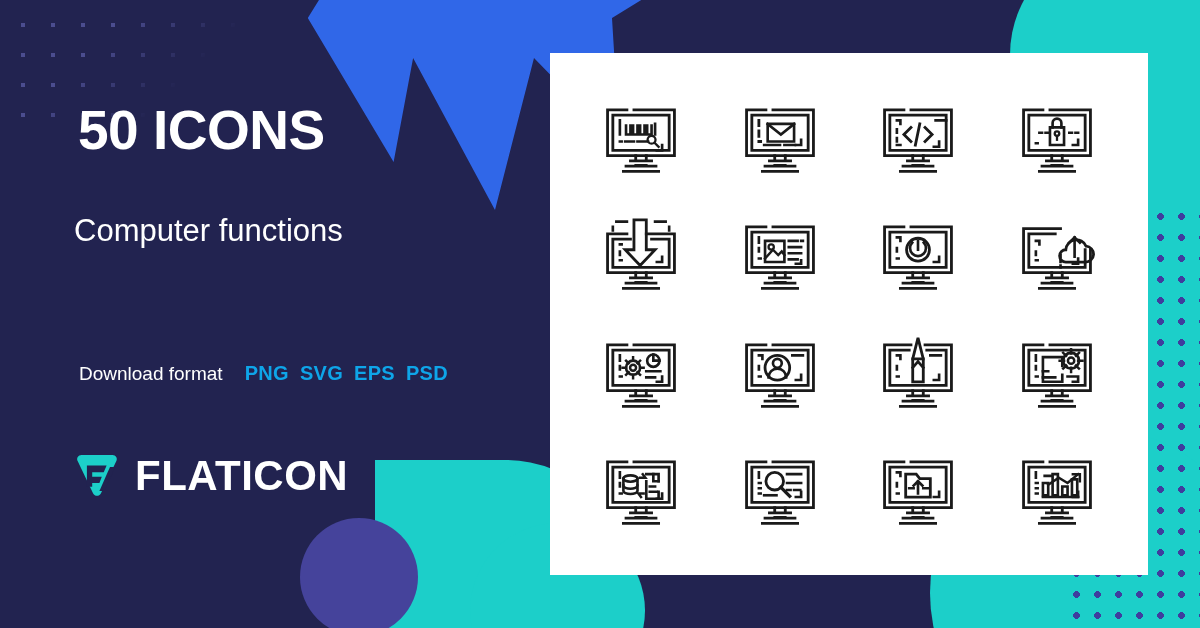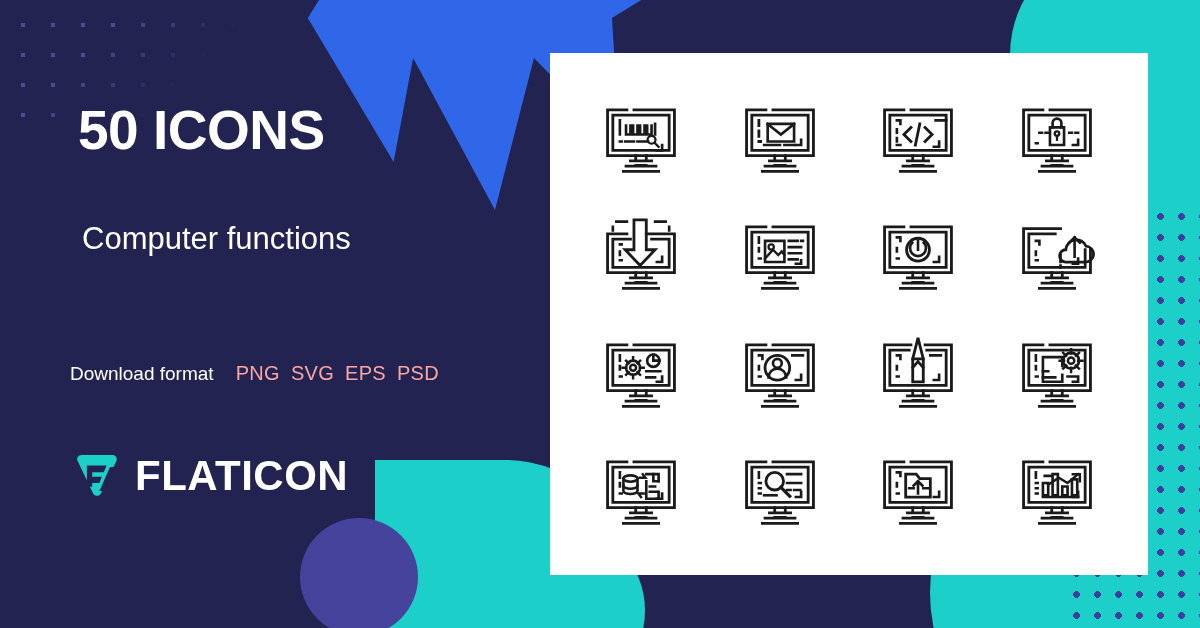--- a/index.html
+++ b/index.html
@@ -68,7 +68,7 @@
   .subtitle{
     position:absolute;left:70px;top:211px;
     font-size:31px;font-weight:300;color:#ffffff;
-    line-height:1;margin:12px;white-space:nowrap;
+    line-height:1;margin:4px;white-space:nowrap;
   }
   .formats{
     position:absolute;left:70px;top:362px;

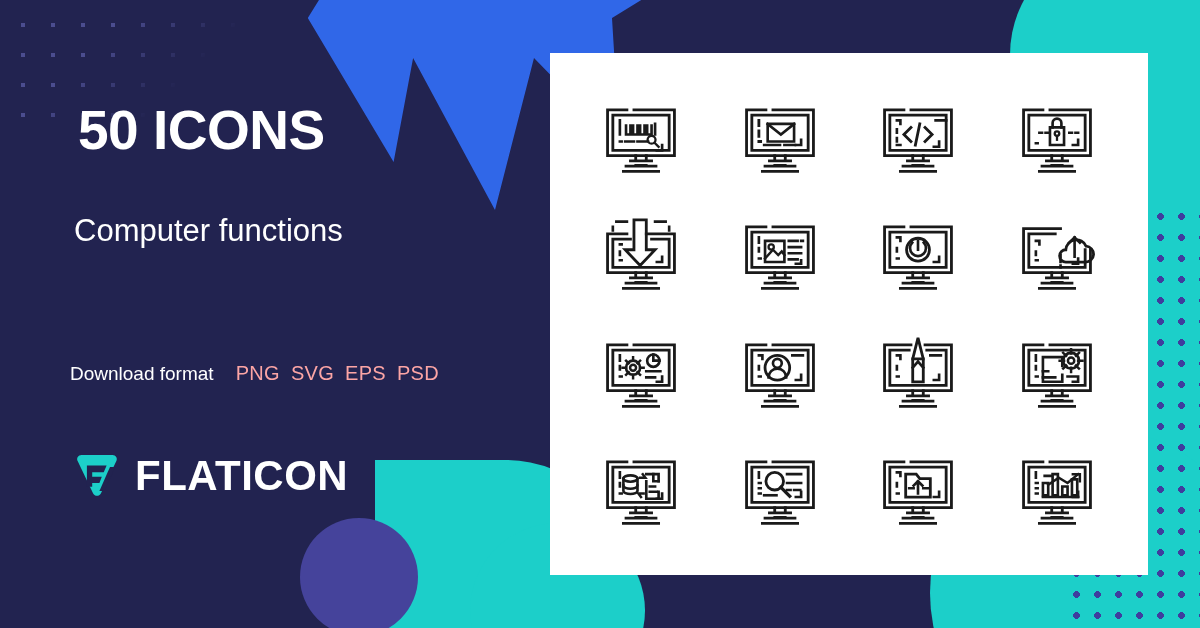--- a/index.html
+++ b/index.html
@@ -74,7 +74,7 @@
     position:absolute;left:70px;top:362px;
     display:flex;align-items:baseline;gap:11px;white-space:nowrap;
   }
-  .fmt-label{font-size:19px;font-weight:300;color:#ffffff;margin-right:11px;}
+  .fmt-label{font-size:19px;font-weight:300;color:#ffffff;margin-right:11px;margin-left:9px;}
   .fmt{font-size:20px;font-weight:normal;color:#fca5a5;letter-spacing:0.3px;}
 
   .brand{position:absolute;left:72px;top:455px;display:flex;gap:13px;}

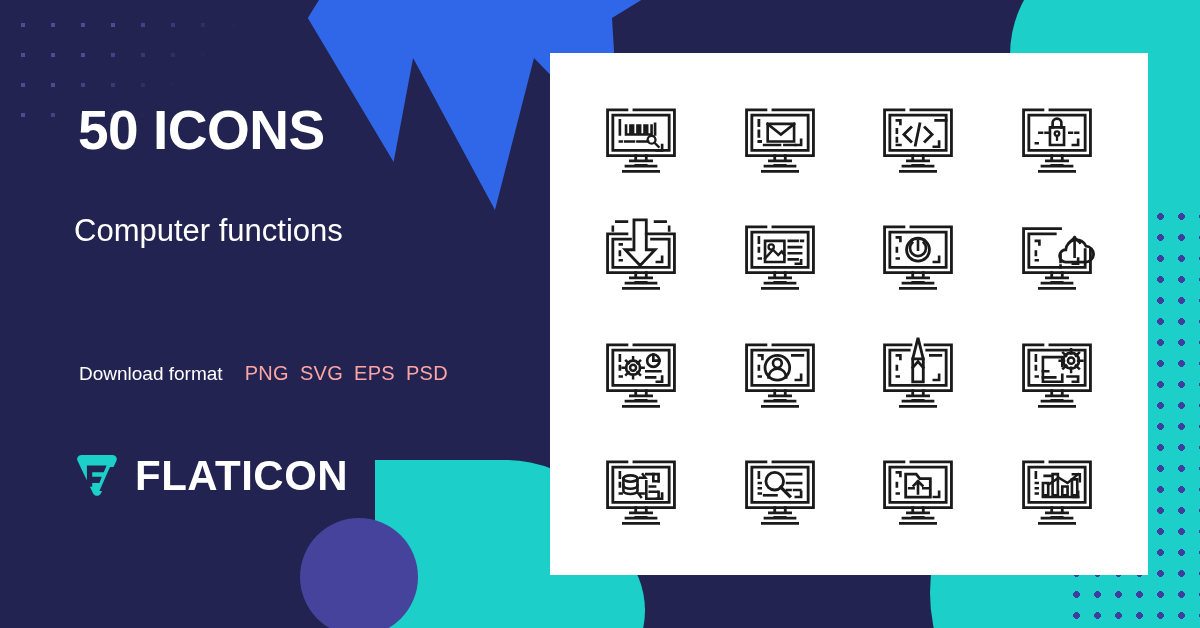--- a/index.html
+++ b/index.html
@@ -75,7 +75,7 @@
     display:flex;align-items:baseline;gap:11px;white-space:nowrap;
   }
   .fmt-label{font-size:19px;font-weight:300;color:#ffffff;margin-right:11px;margin-left:9px;}
-  .fmt{font-size:20px;font-weight:normal;color:#fca5a5;letter-spacing:0.3px;}
+  .fmt{font-size:20px;font-weight:bold;color:#0ea5e9;letter-spacing:0.3px;}
 
   .brand{position:absolute;left:72px;top:455px;display:flex;gap:13px;}
   .brand-mark{width:50px;height:52px;display:block;}

